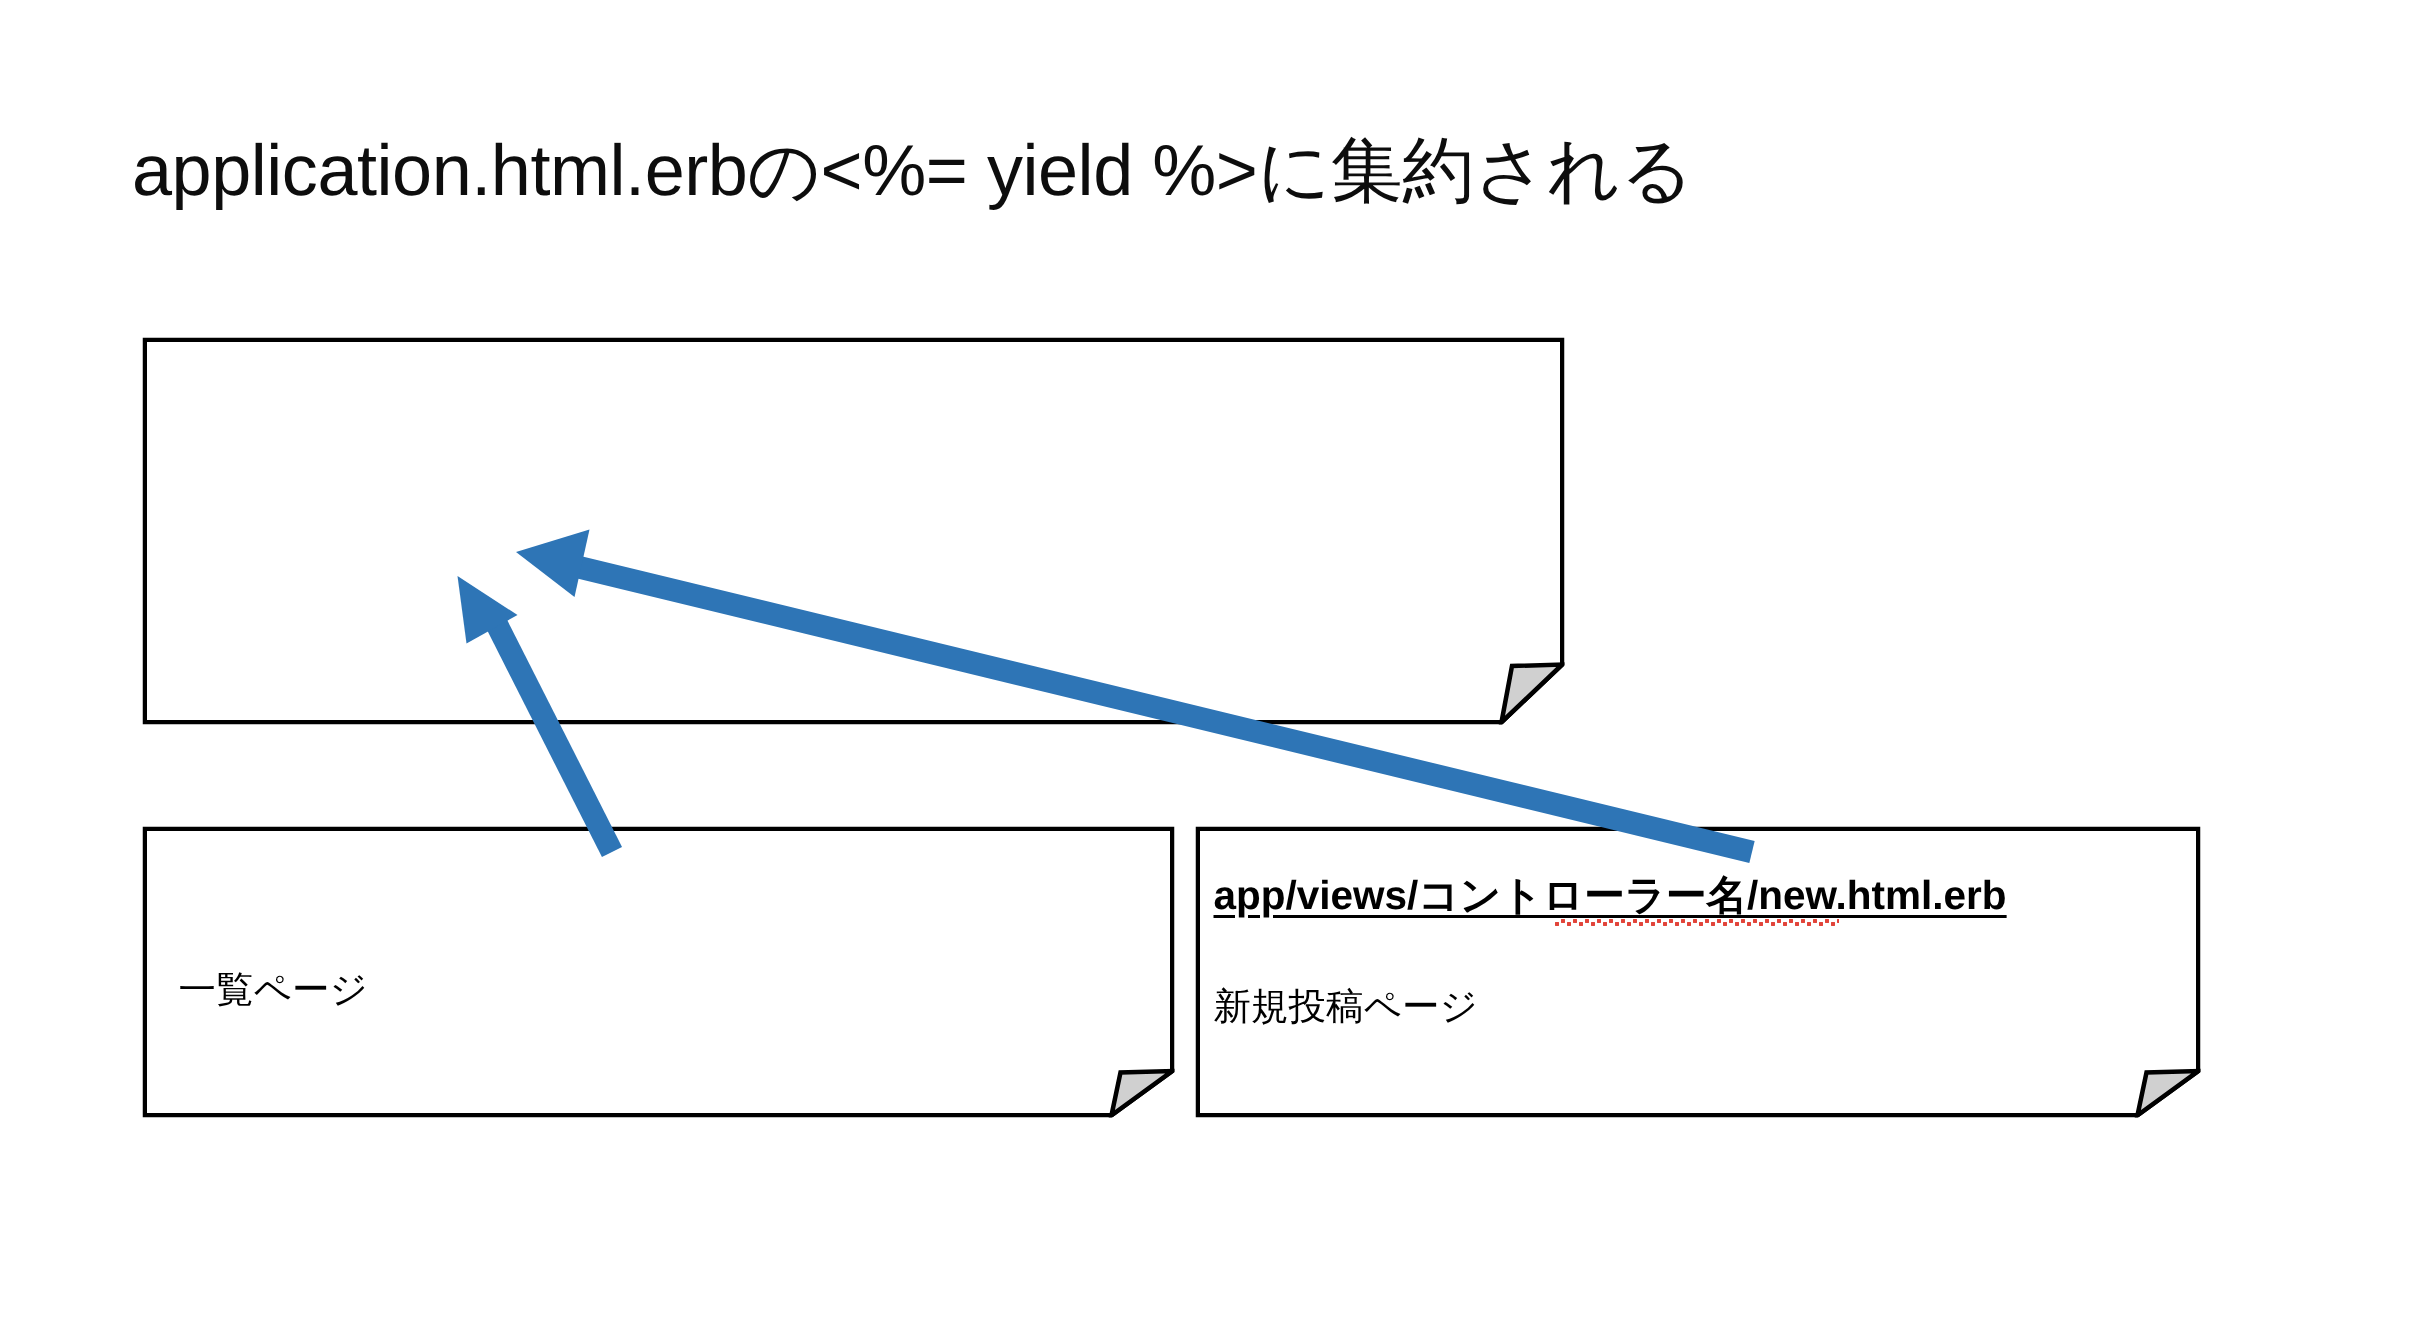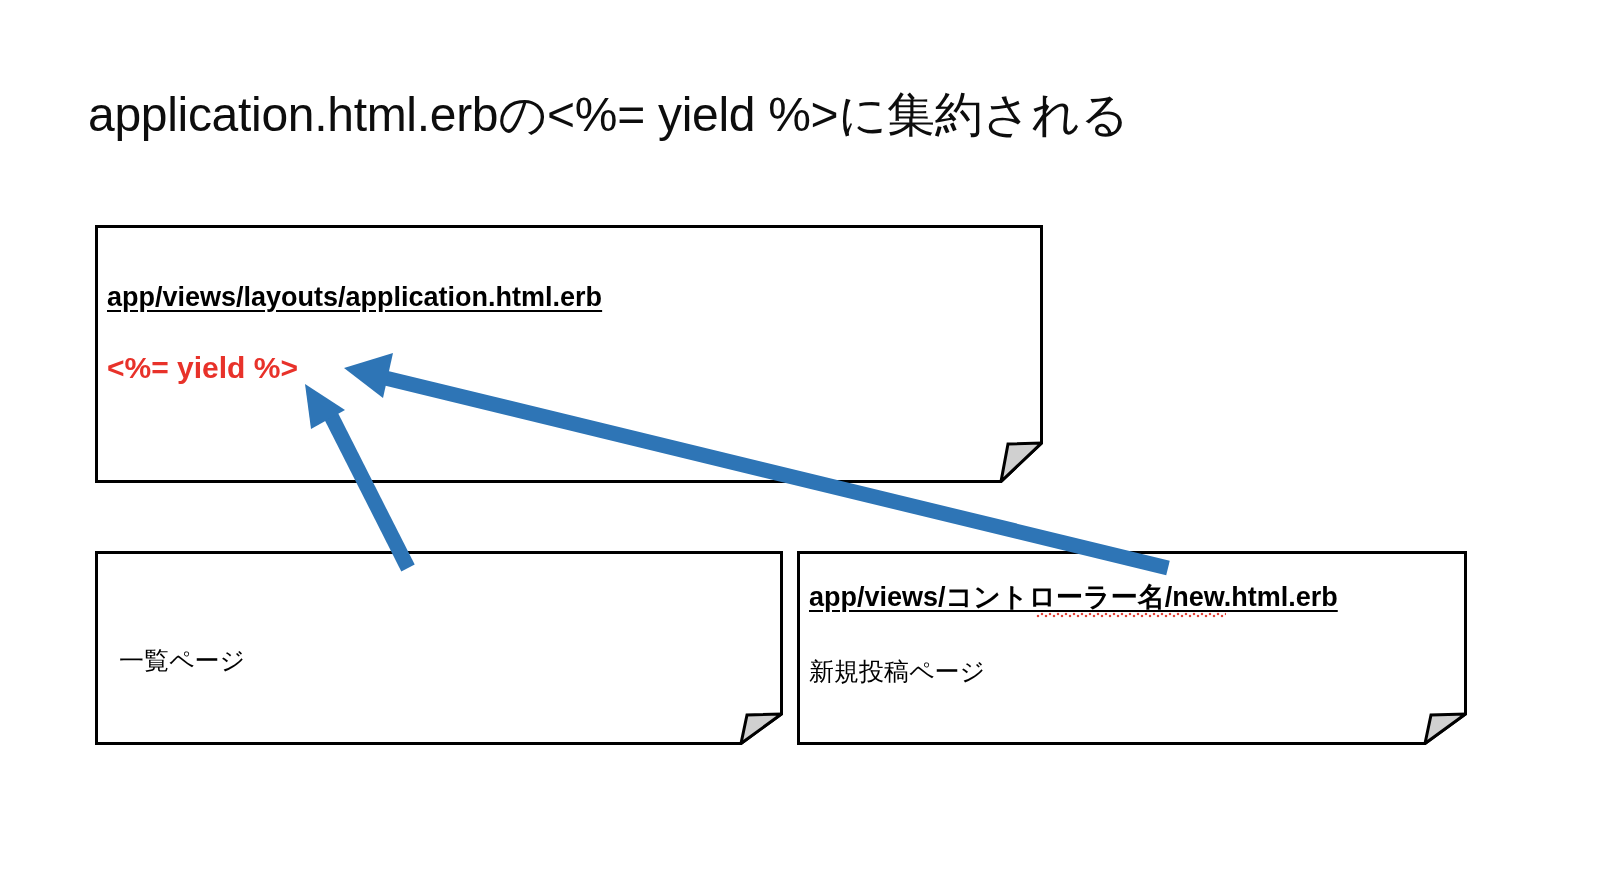--- a/index.html
+++ b/index.html
@@ -126,7 +126,6 @@
     <path class="doc-fold" d="M906,256.5 L913,219 L946.5,218 Z"></path>
   </svg>
   <div class="doc-content">
-    <div class="path-label" style="left:12px; top:56px;">app/views/layouts/application.html.erb</div>
     <div class="yield-label" style="left:12px; top:125px;">&lt;%= yield %&gt;</div>
   </div>
 </div>

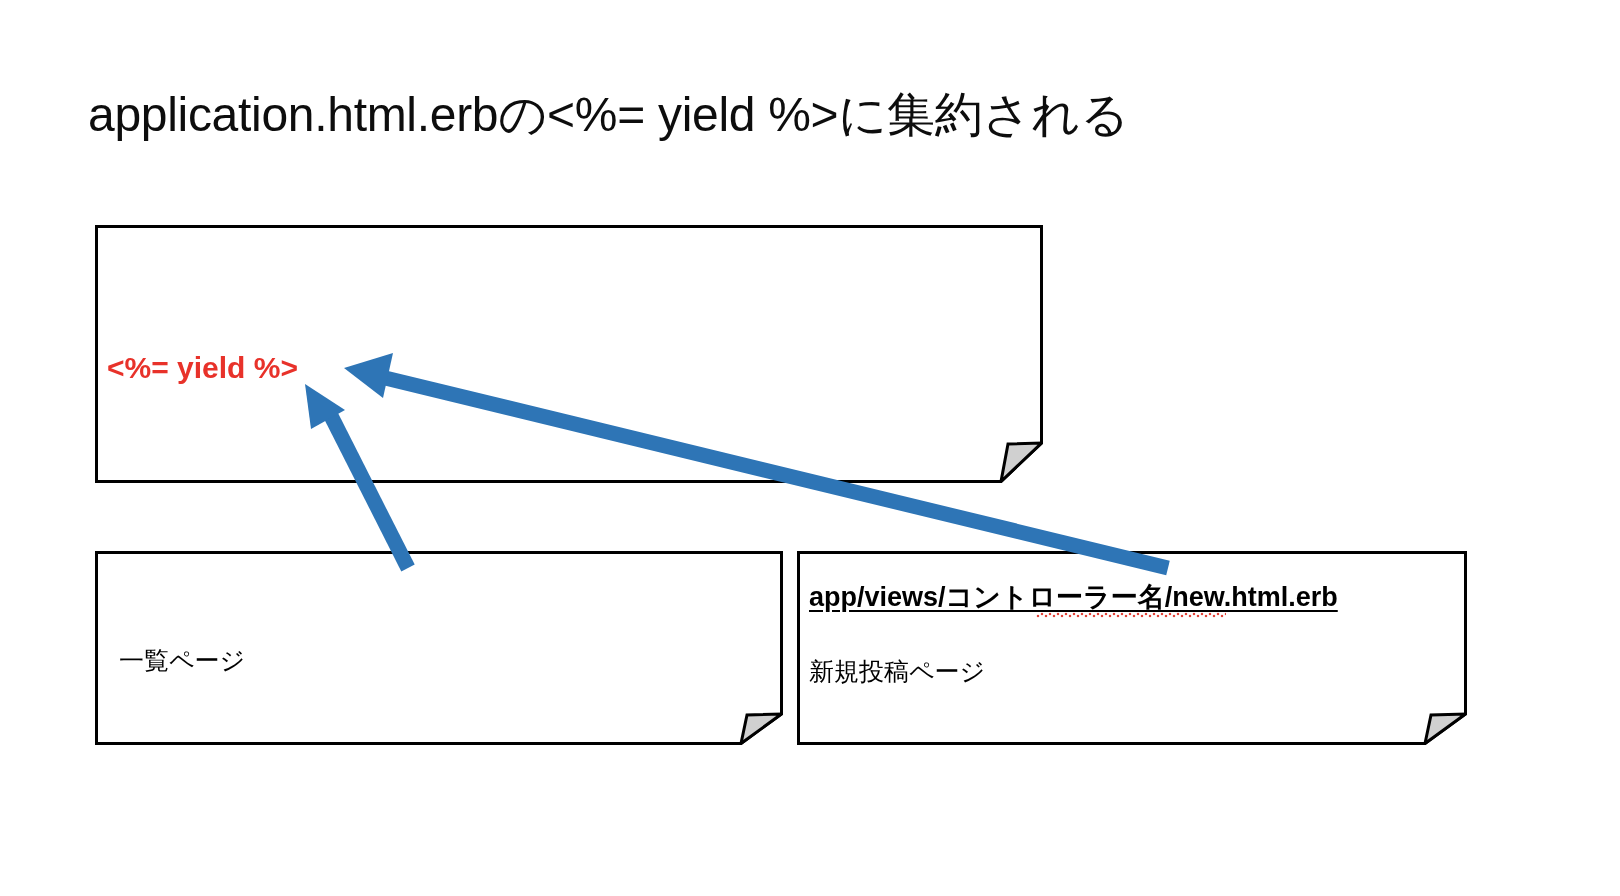--- a/index.html
+++ b/index.html
@@ -126,7 +126,6 @@
     <path class="doc-fold" d="M906,256.5 L913,219 L946.5,218 Z"></path>
   </svg>
   <div class="doc-content">
-    <div class="yield-label" style="left:12px; top:125px;">&lt;%= yield %&gt;</div>
   </div>
 </div>
 

